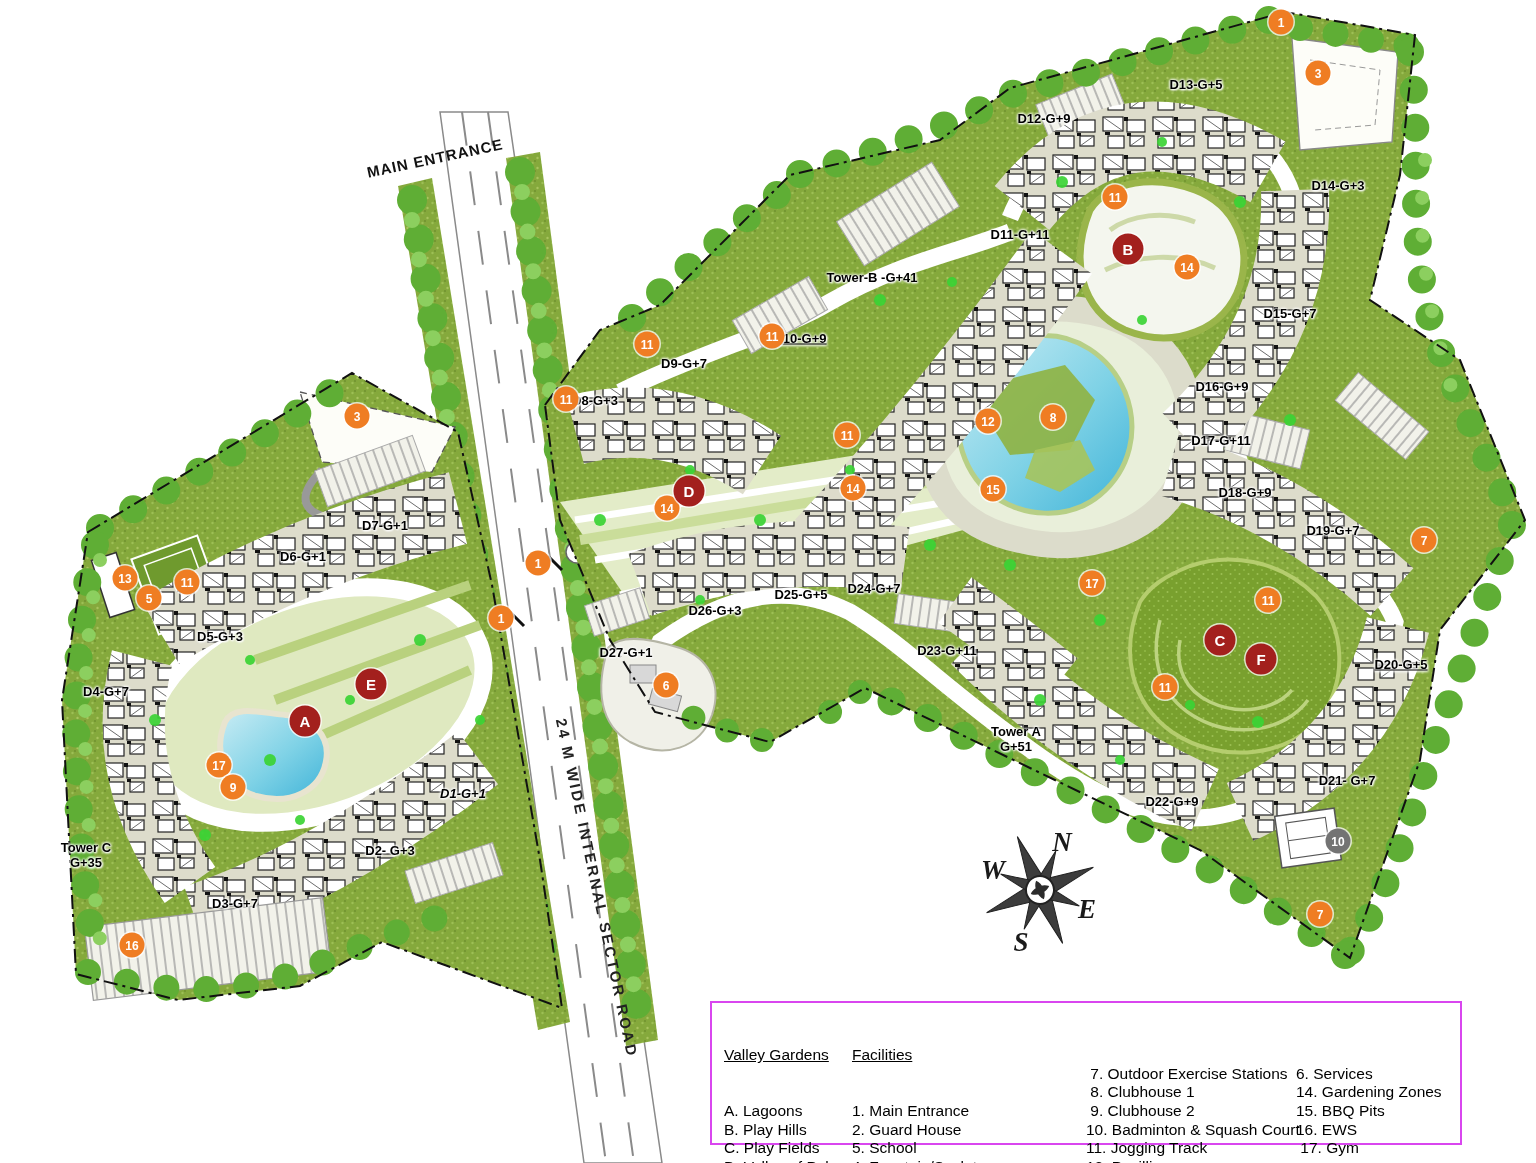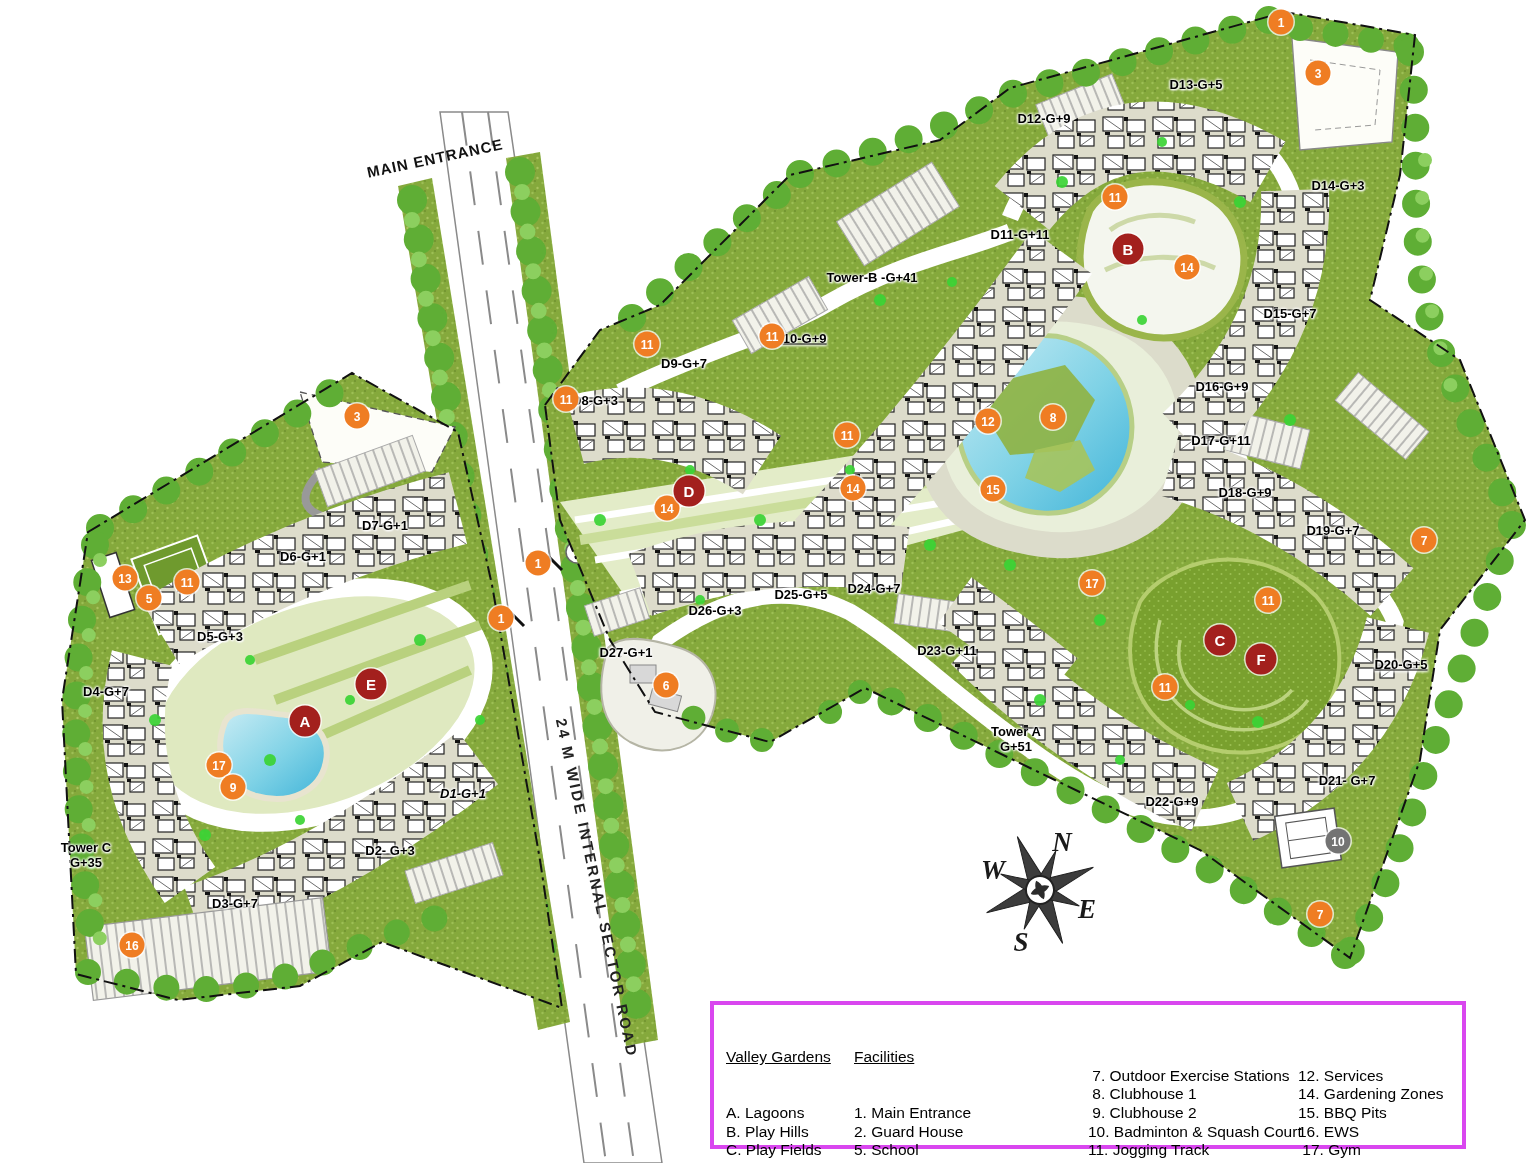--- a/index.html
+++ b/index.html
@@ -26,7 +26,7 @@
            font-style:italic;font-weight:bold;font-size:27px;color:#1a1a1a;}
   
   #legend{position:absolute;left:710px;top:1001px;width:748px;height:140px;background:#fff;
-          border:4px solid #d946ef;box-shadow:0 0 0 1px #fff;font-size:15.5px;color:#000;}
+          border:2px solid #d946ef;box-shadow:0 0 0 1px #fff;font-size:15.5px;color:#000;}
   .lg-col{position:absolute;top:6px;white-space:pre;line-height:18.6px;}
   .lg-head{font-weight:normal;text-decoration:underline;margin-bottom:0;}
   #lg-gardens{left:12px;}

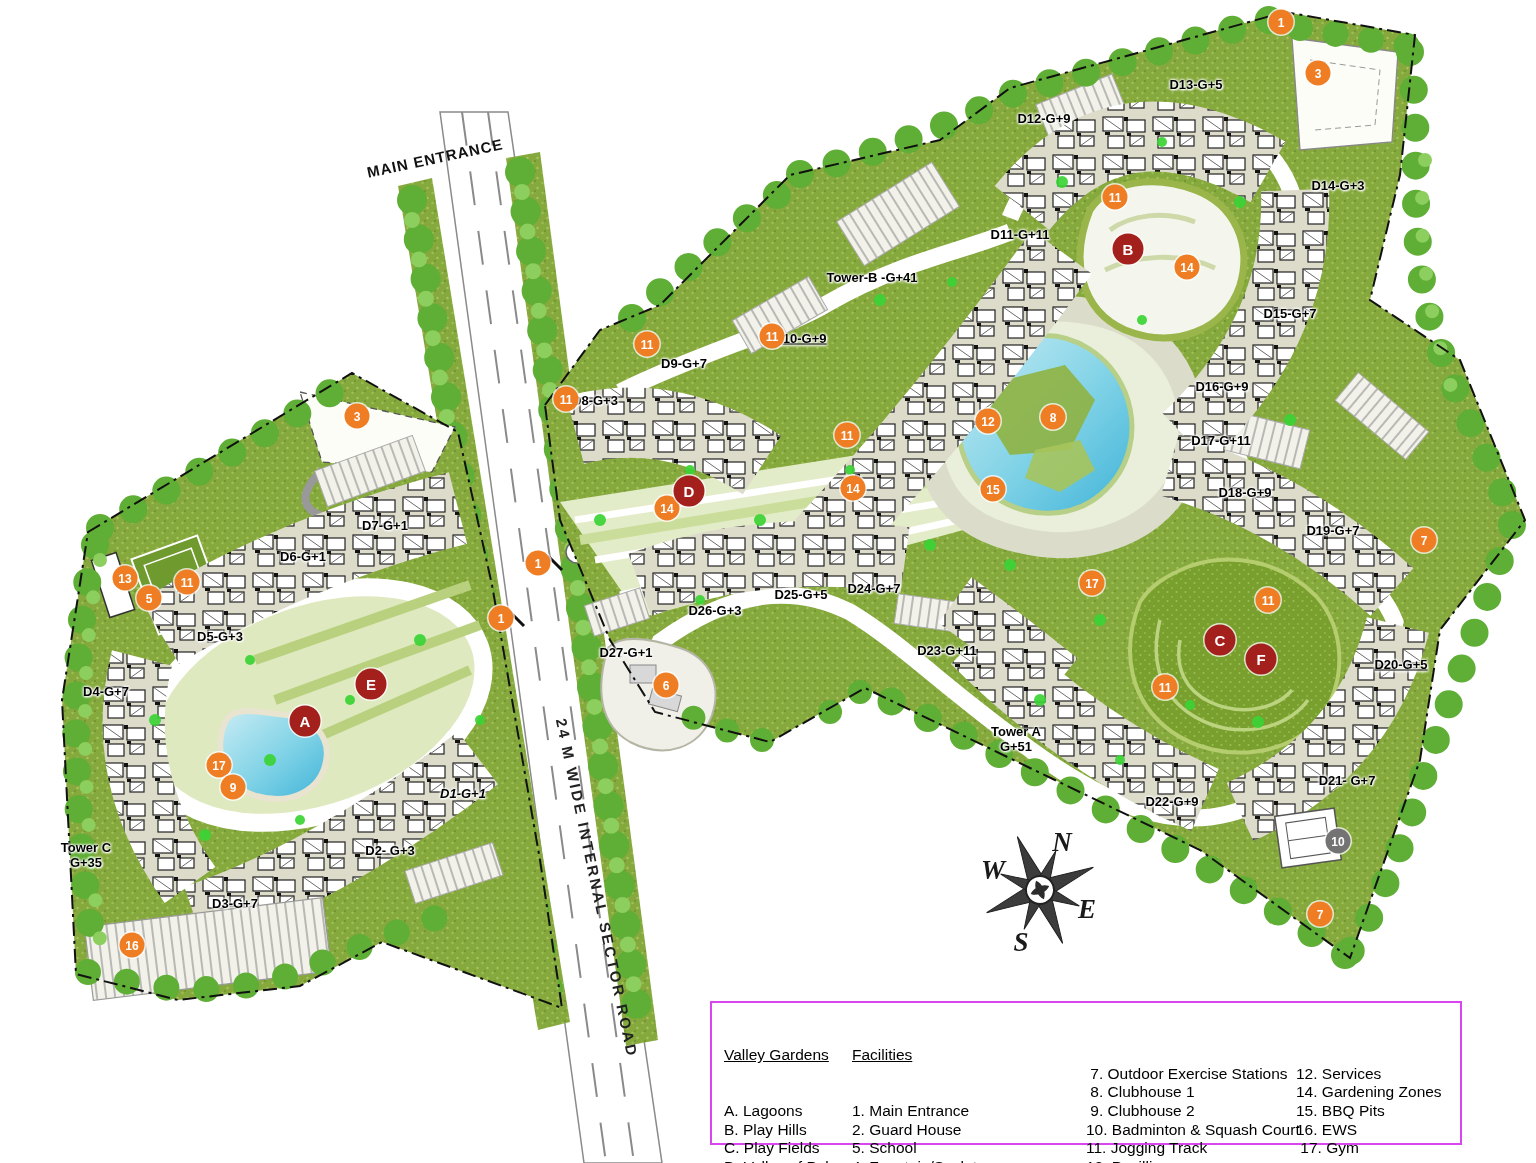--- a/index.html
+++ b/index.html
@@ -340,7 +340,7 @@
       <div id="lg-f2-items"><div> 7. Outdoor Exercise Stations</div><div> 8. Clubhouse 1</div><div> 9. Clubhouse 2</div><div>10. Badminton &amp; Squash Court</div><div>11. Jogging Track</div><div>12. Pavillions</div></div>
     </div>
     <div class="lg-col" id="lg-f3">
-      <div id="lg-f3-items"><div>12. Services</div><div>14. Gardening Zones</div><div>15. BBQ Pits</div><div>16. EWS</div><div> 17. Gym</div></div>
+      <div id="lg-f3-items"><div>6. Services</div><div>14. Gardening Zones</div><div>15. BBQ Pits</div><div>16. EWS</div><div> 17. Gym</div></div>
     </div>
   </div>
 </div>

